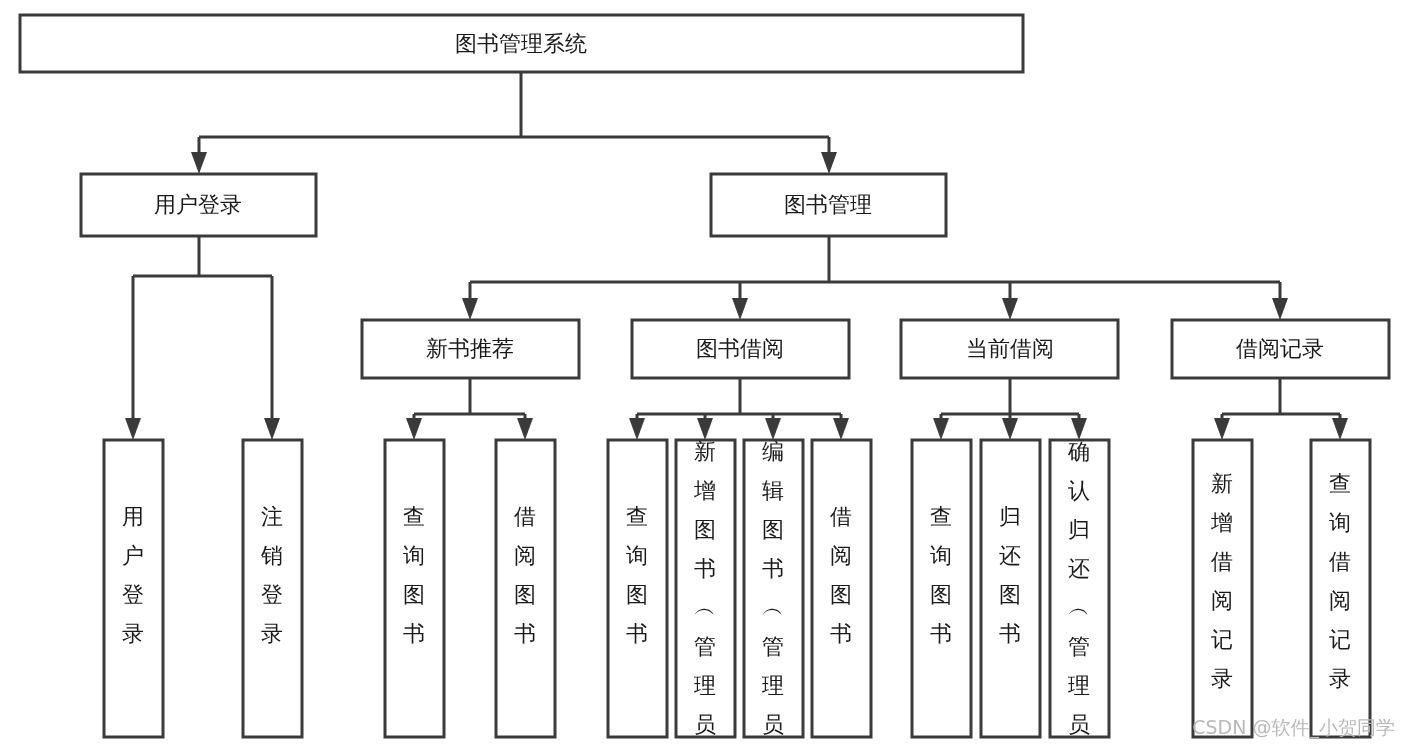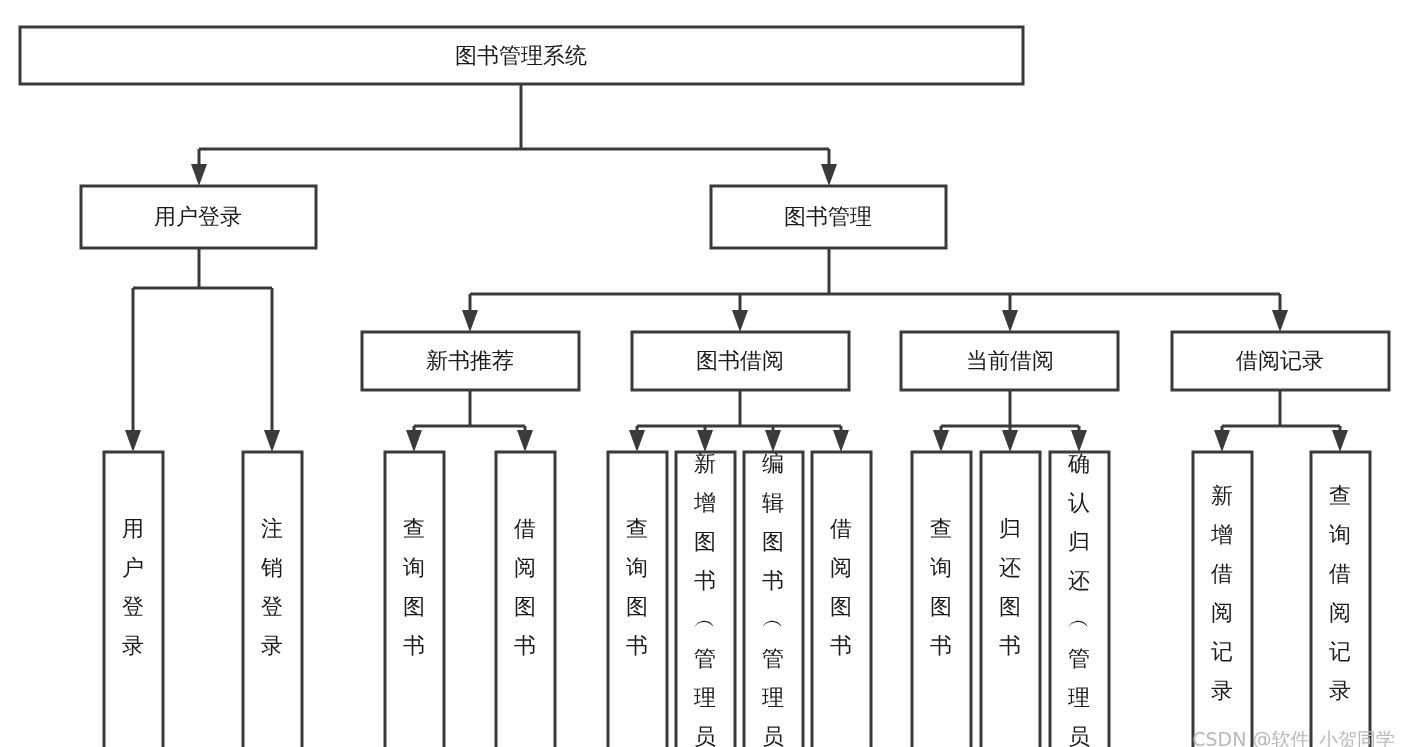--- a/index.html
+++ b/index.html
@@ -18,7 +18,7 @@
   #diagram-root {
     position: absolute;
     left: 0;
-    top: 16px;
+    top: 4px;
     width: 1405px;
     height: 555px;
   }

